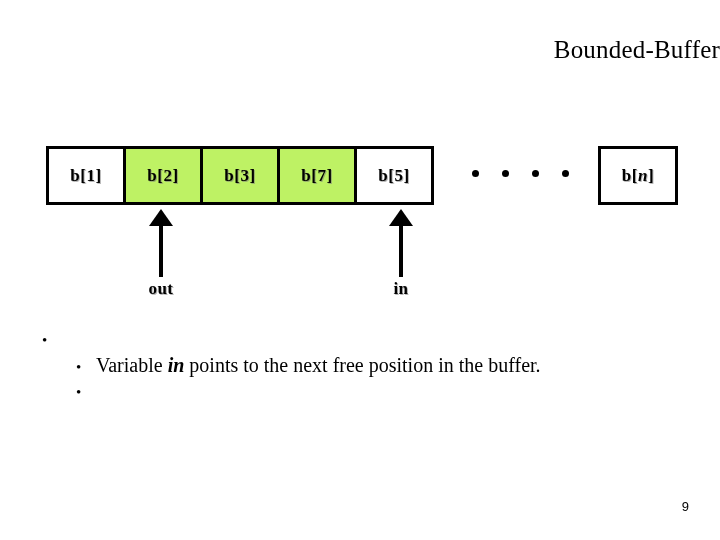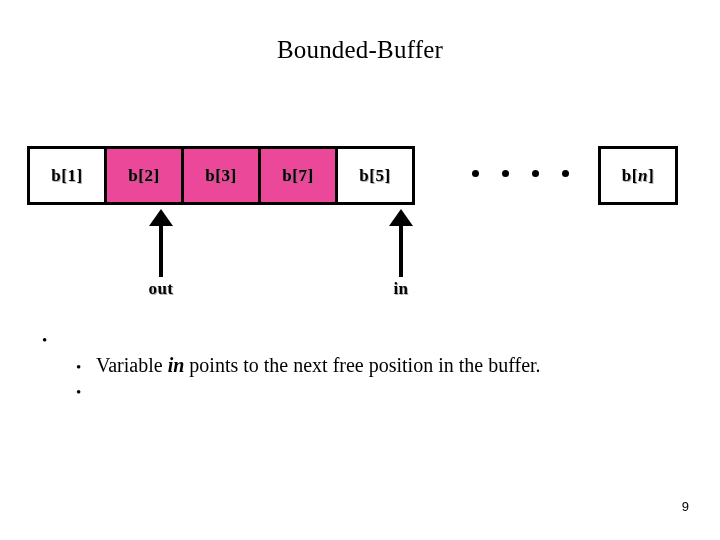--- a/index.html
+++ b/index.html
@@ -22,7 +22,7 @@
     left: 0;
     top: 36px;
     width: 720px;
-    text-align: center;
+    text-align: right;
     font-family: "Liberation Serif", "DejaVu Serif", serif;
     font-size: 25px;
     font-weight: normal;

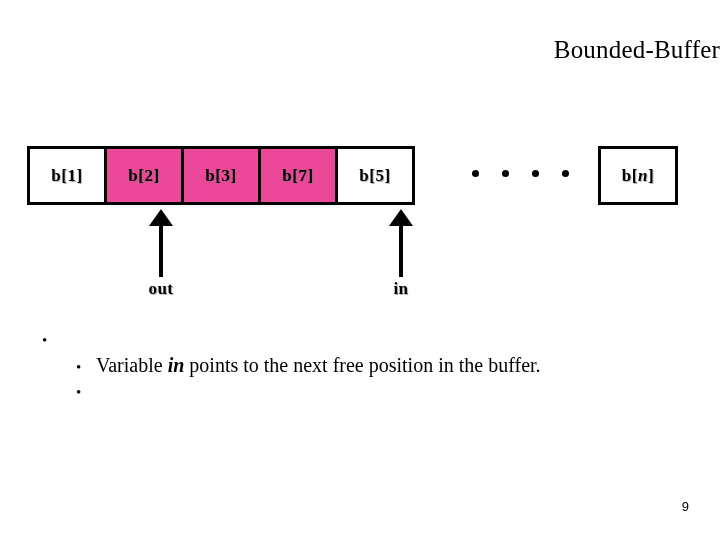--- a/index.html
+++ b/index.html
@@ -42,7 +42,7 @@
 
   .buffer-row {
     position: absolute;
-    left: 27px;
+    left: 46px;
     top: 146px;
     display: flex;
   }

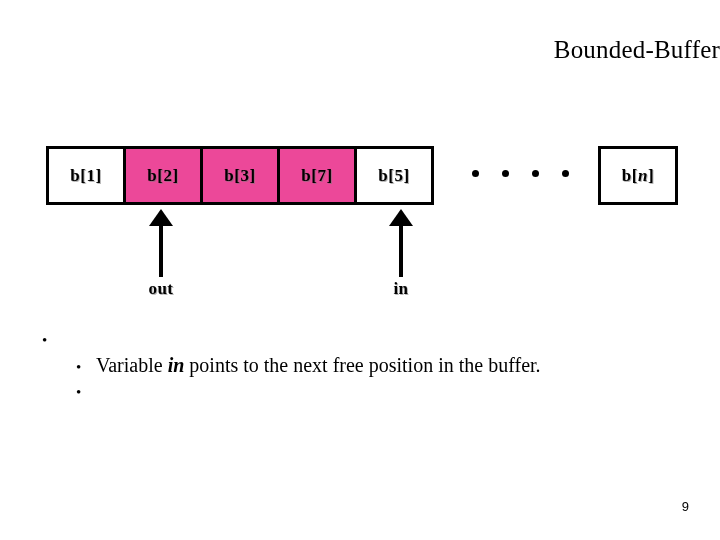--- a/index.html
+++ b/index.html
@@ -62,7 +62,7 @@
     letter-spacing: 0.5px;
     text-shadow: 1px 1px 0 rgba(120,120,120,0.55);
   }
-  .buffer-cell.shaded { background: #ec4899; }
+  .buffer-cell.shaded { background: #bef264; }
   .buffer-cell em { font-style: italic; }
 
   

